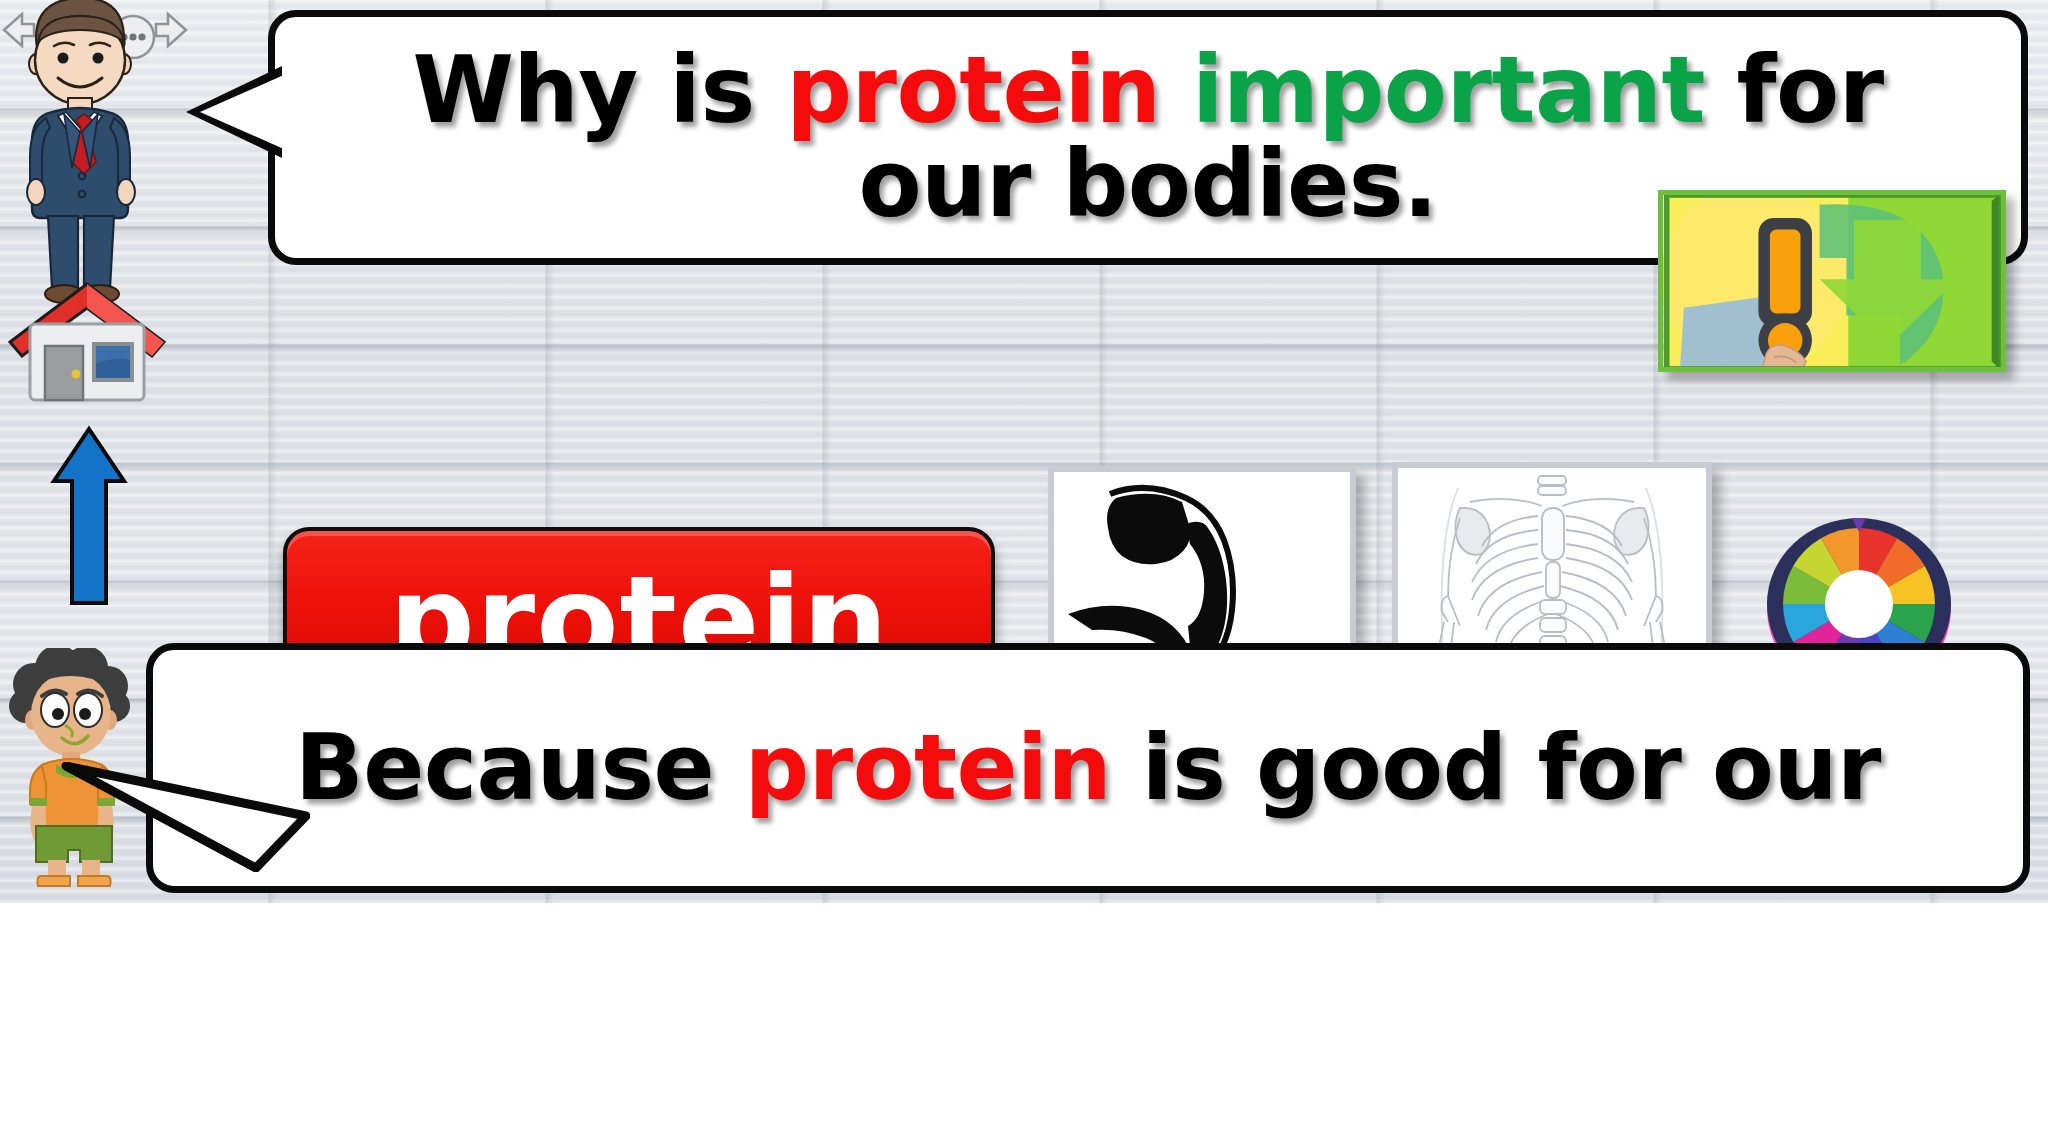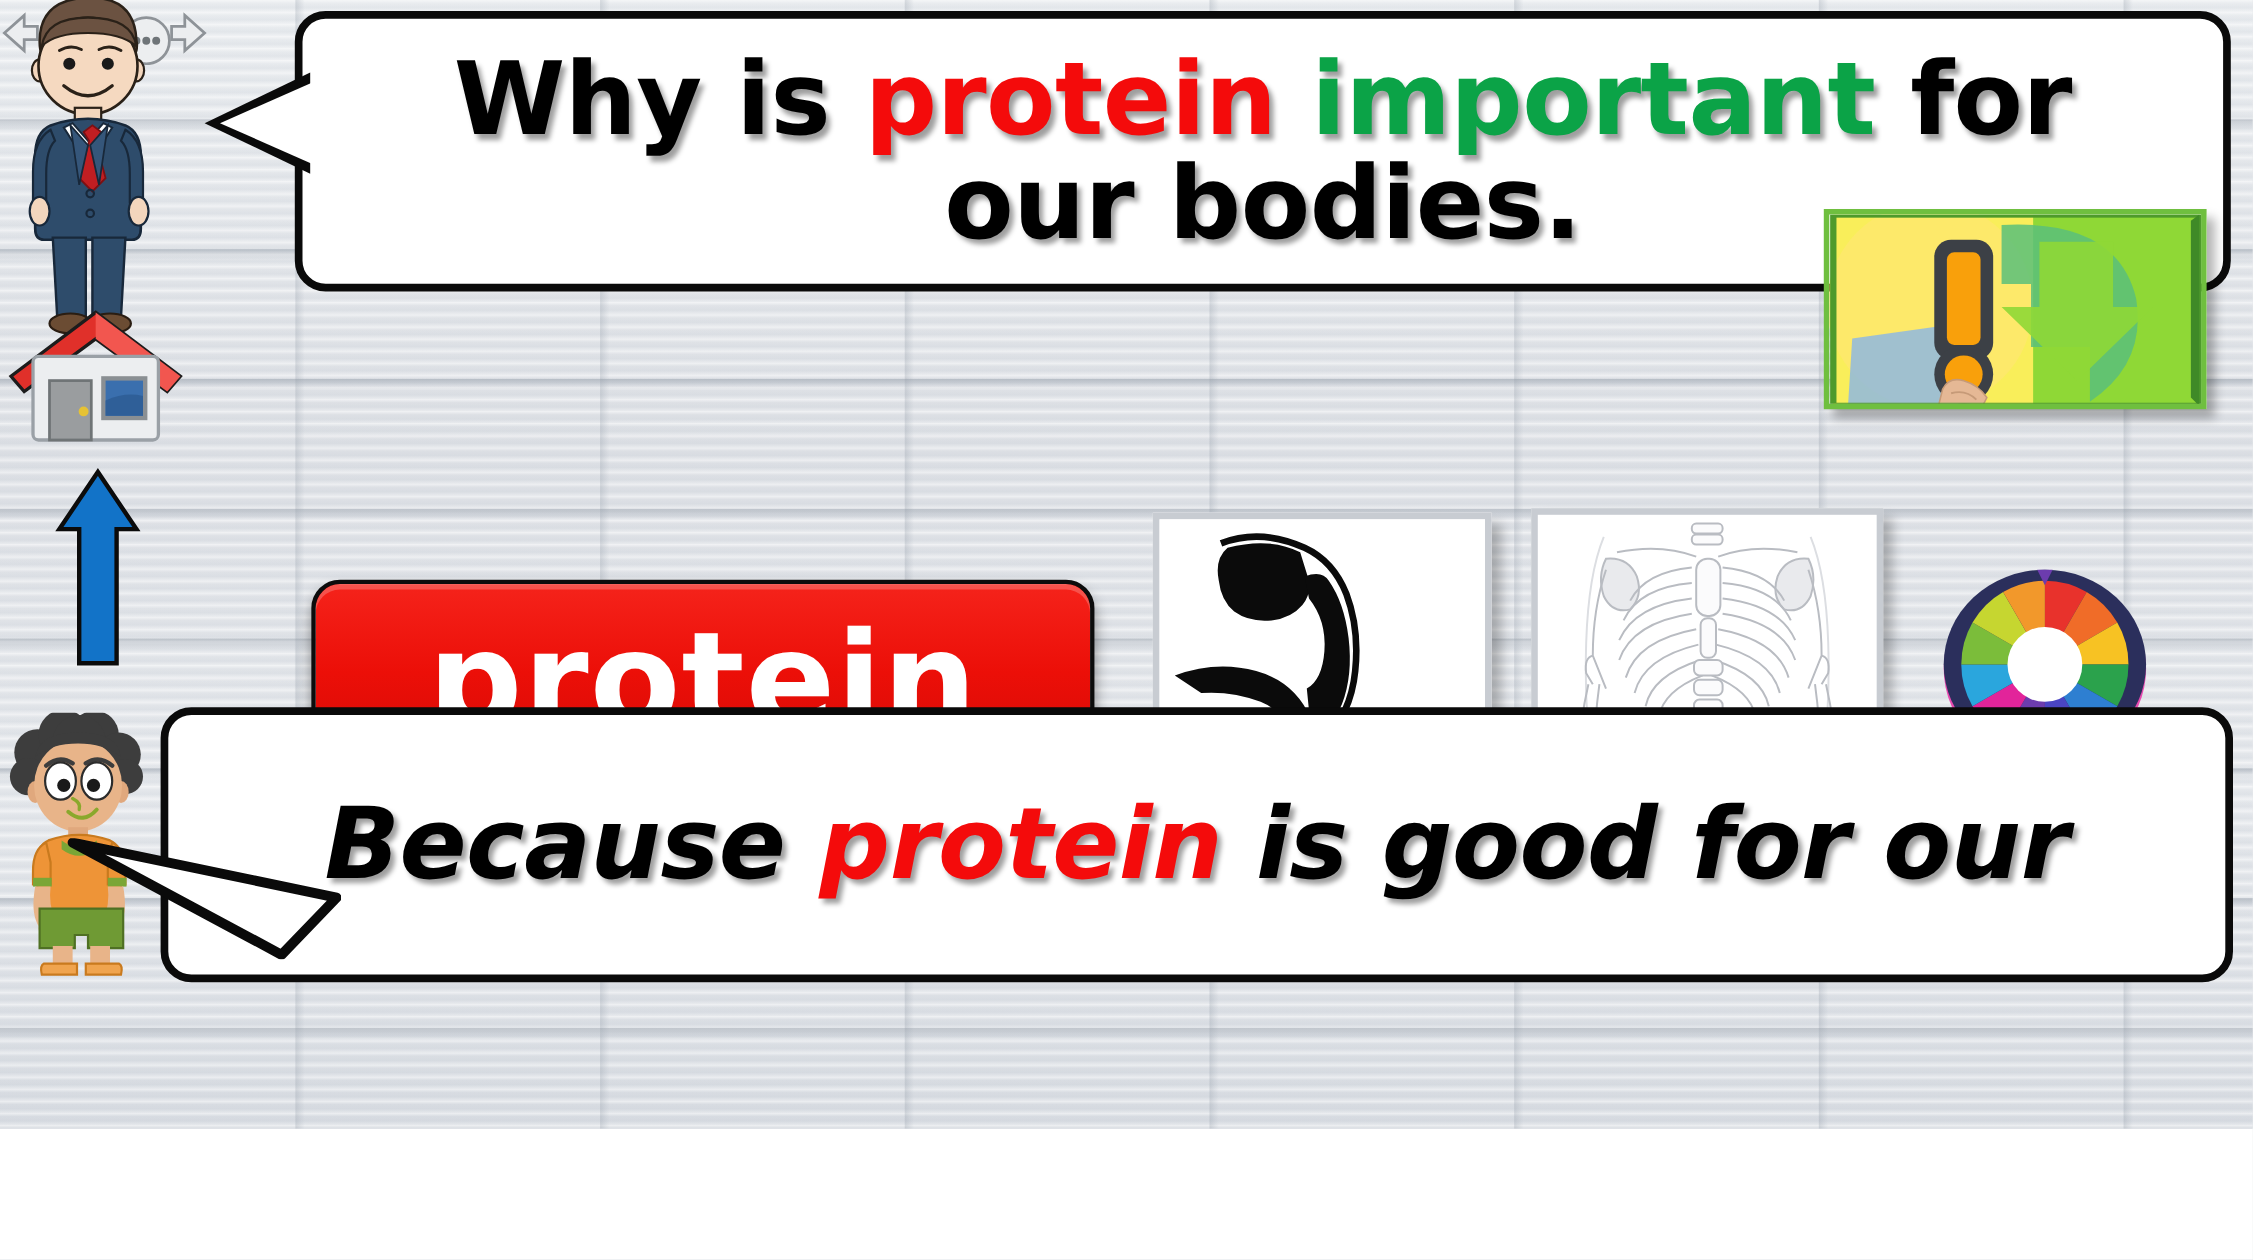--- a/index.html
+++ b/index.html
@@ -11,7 +11,7 @@
 
   #stage {
     position: relative;
-    width: 2048px; height: 1026px;
+    width: 2048px; height: 903px;
     background-color: #dfe2e6;
     background-image:
       

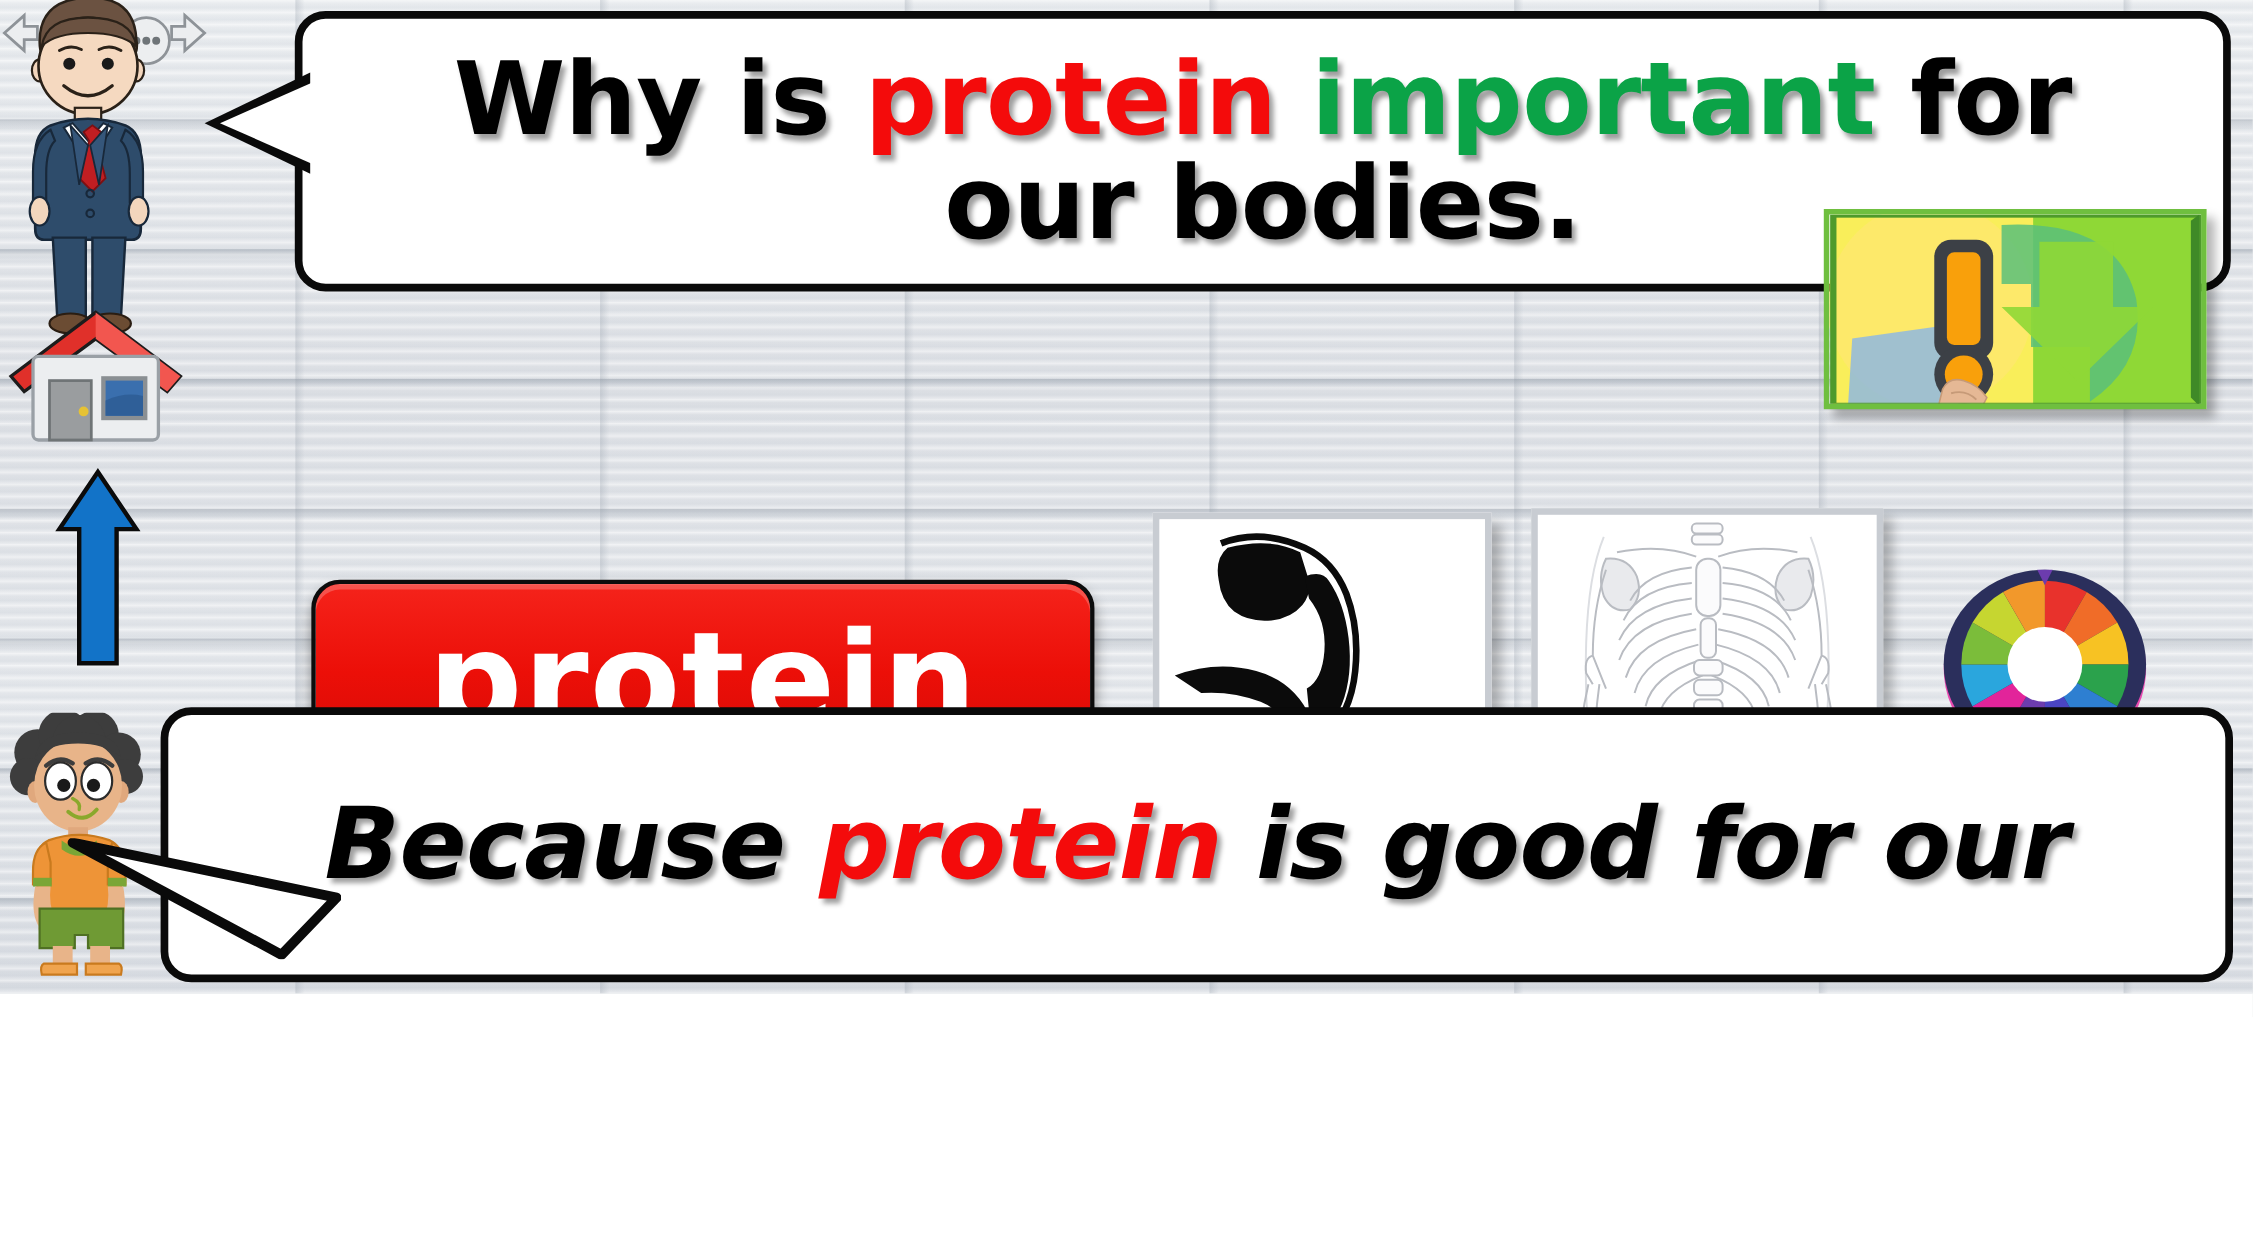--- a/index.html
+++ b/index.html
@@ -90,7 +90,7 @@
 
   #bubble-bottom {
     left: 146px; top: 643px;
-    width: 1884px; height: 250px; font-style: italic;
+    width: 1884px; height: 250px;
   }
   #bubble-bottom .bubble-text { font-size: 90px; }
 

